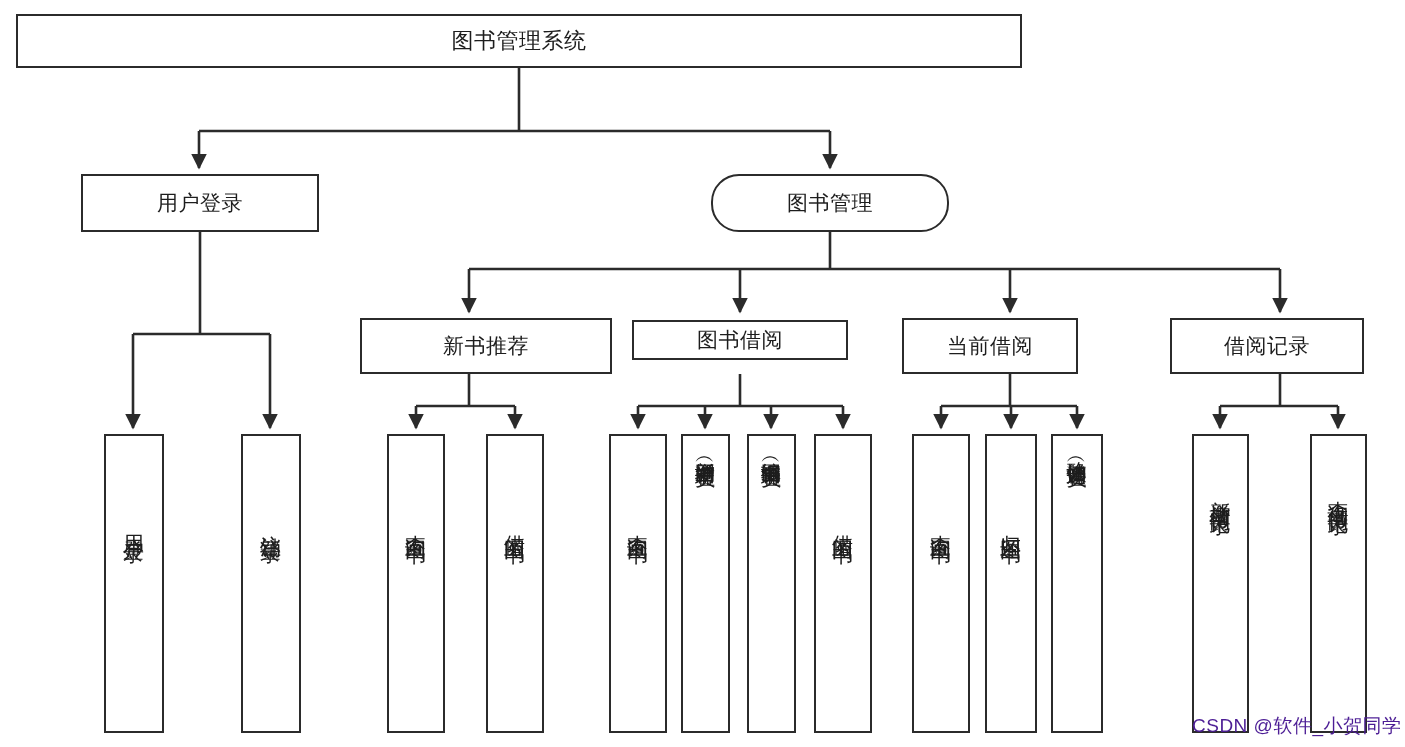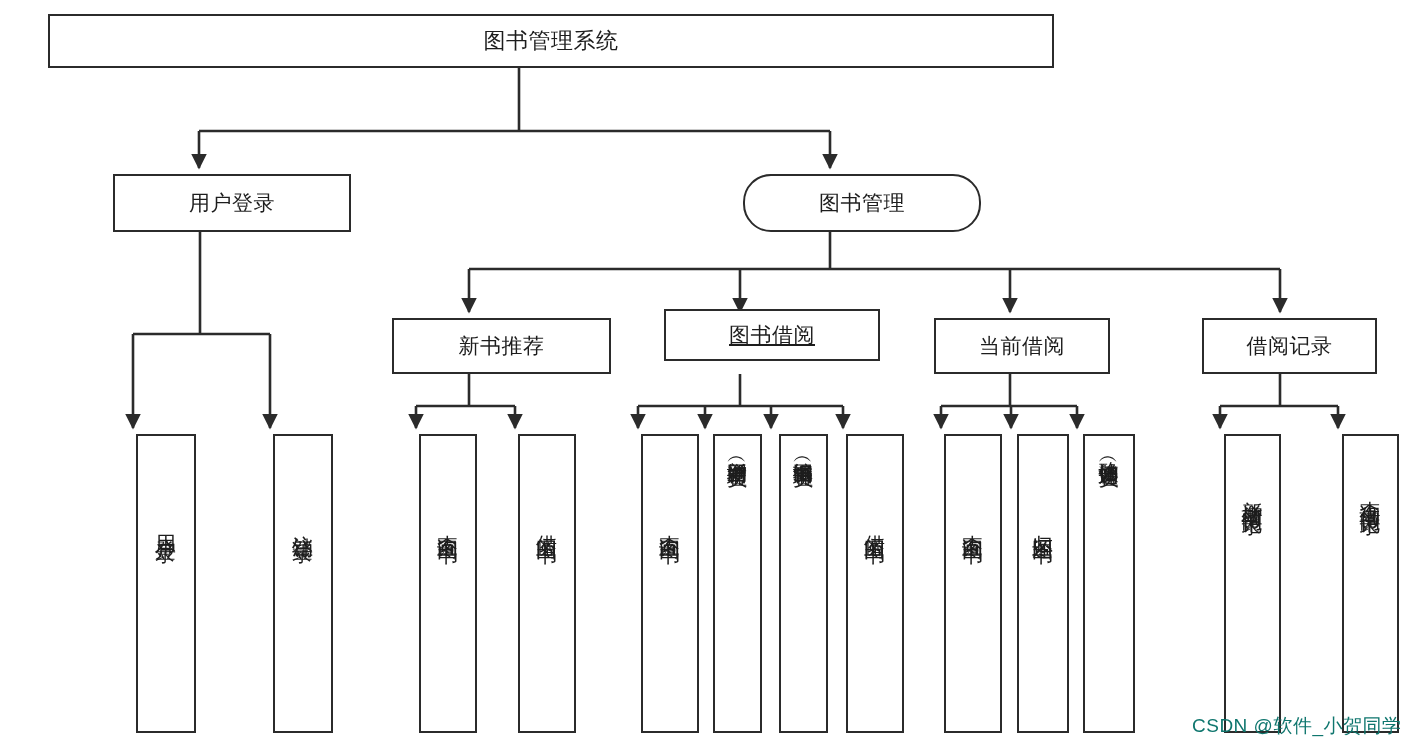--- a/index.html
+++ b/index.html
@@ -33,7 +33,6 @@
     align-items: center;
     justify-content: center;
     color: #1d1d1d;
-    margin-left: 32px;
   }
   .node .label {
     display: block;

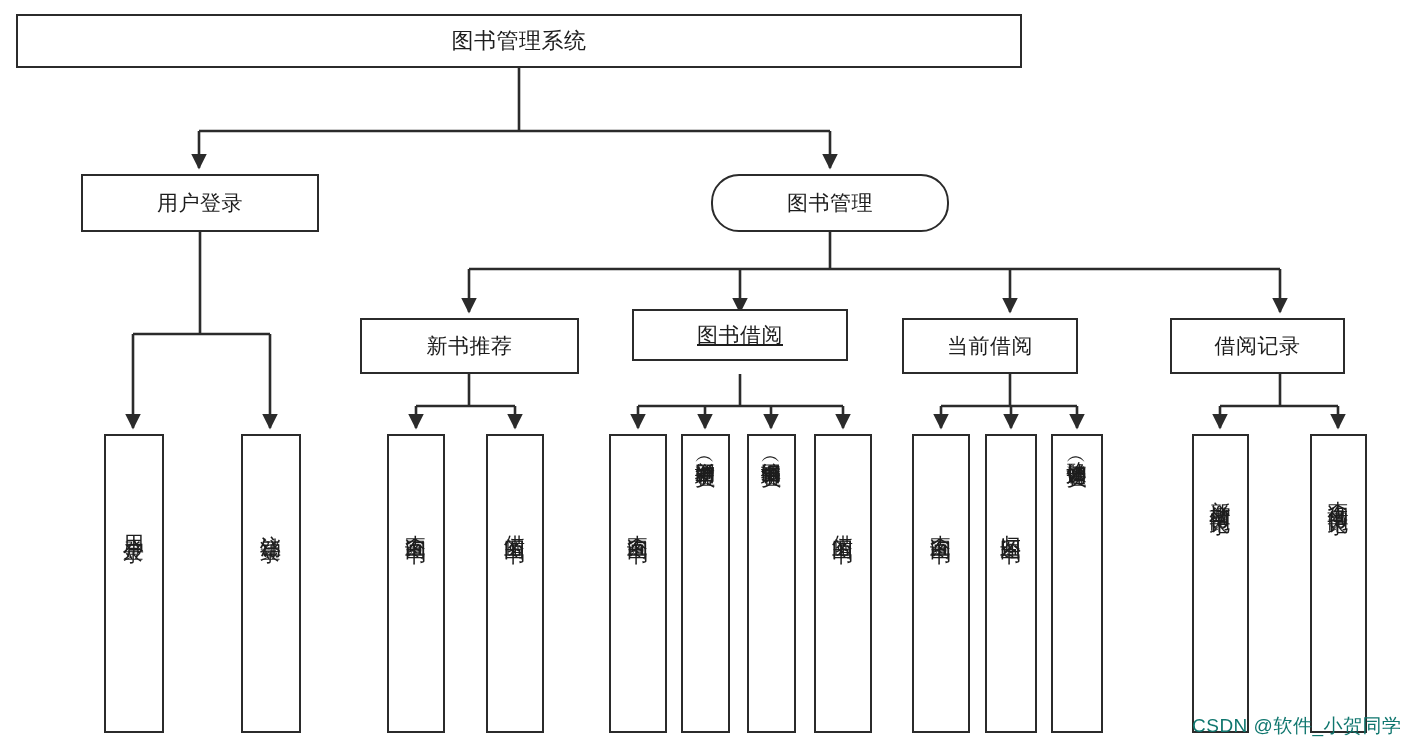--- a/index.html
+++ b/index.html
@@ -158,7 +158,7 @@
     <span class="label">图书管理</span>
   </div>
 
-  <div class="node h" style="left:360px; top:318px; width:219px; height:56px;">
+  <div class="node h" style="left:360px; top:318px; width:252px; height:56px;">
     <span class="label">新书推荐</span>
   </div>
   <div class="node h" style="left:632px; top:309px; width:216px; height:52px;text-decoration:underline;">

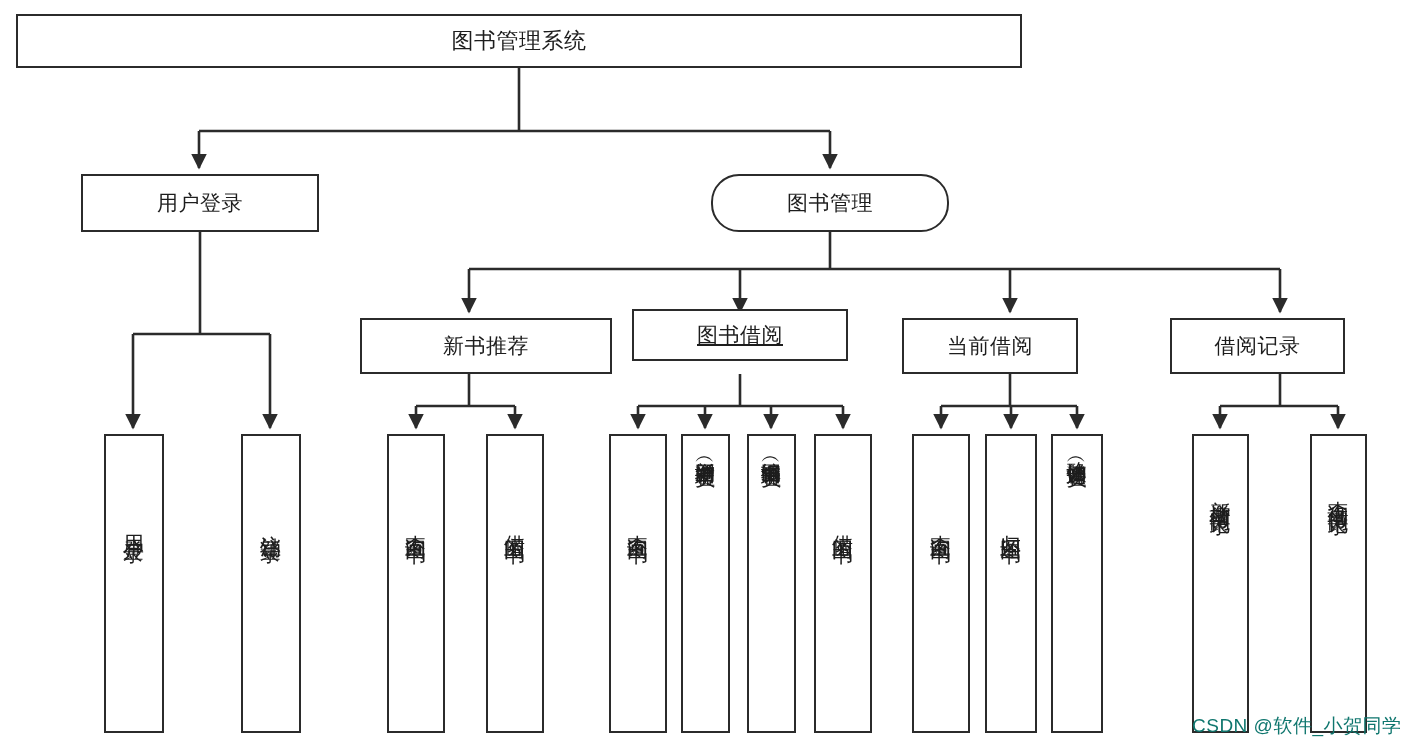--- a/index.html
+++ b/index.html
@@ -161,7 +161,7 @@
   <div class="node h" style="left:360px; top:318px; width:252px; height:56px;">
     <span class="label">新书推荐</span>
   </div>
-  <div class="node h" style="left:632px; top:309px; width:216px; height:52px;text-decoration:underline;">
+  <div class="node h" style="left:632px; top:320px; width:216px; height:40px;">
     <span class="label">图书借阅</span>
   </div>
   <div class="node h" style="left:902px; top:318px; width:176px; height:56px;">

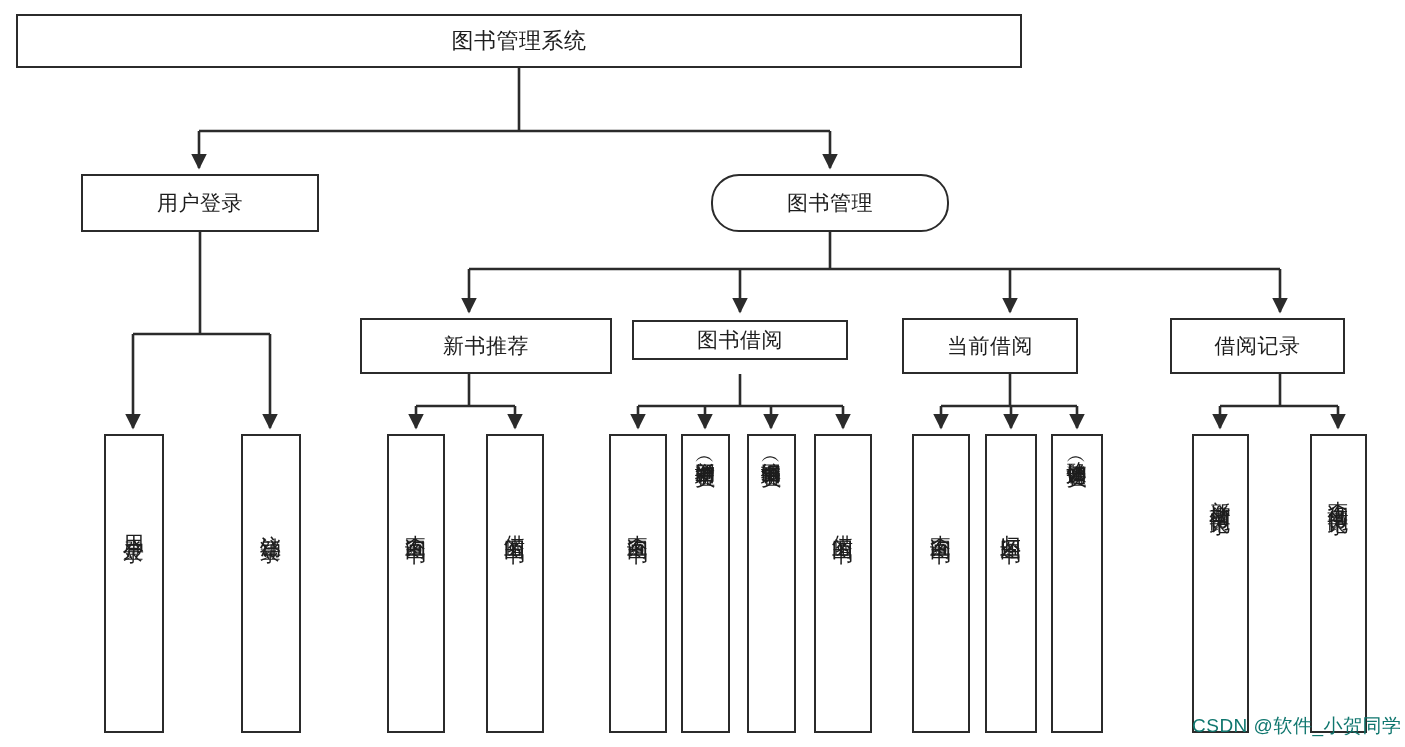--- a/index.html
+++ b/index.html
@@ -167,7 +167,7 @@
   <div class="node h" style="left:902px; top:318px; width:176px; height:56px;">
     <span class="label">当前借阅</span>
   </div>
-  <div class="node h" style="left:1170px; top:318px; width:175px; height:56px;">
+  <div class="node h" style="left:1170px; top:318px; width:194px; height:56px;">
     <span class="label">借阅记录</span>
   </div>
 

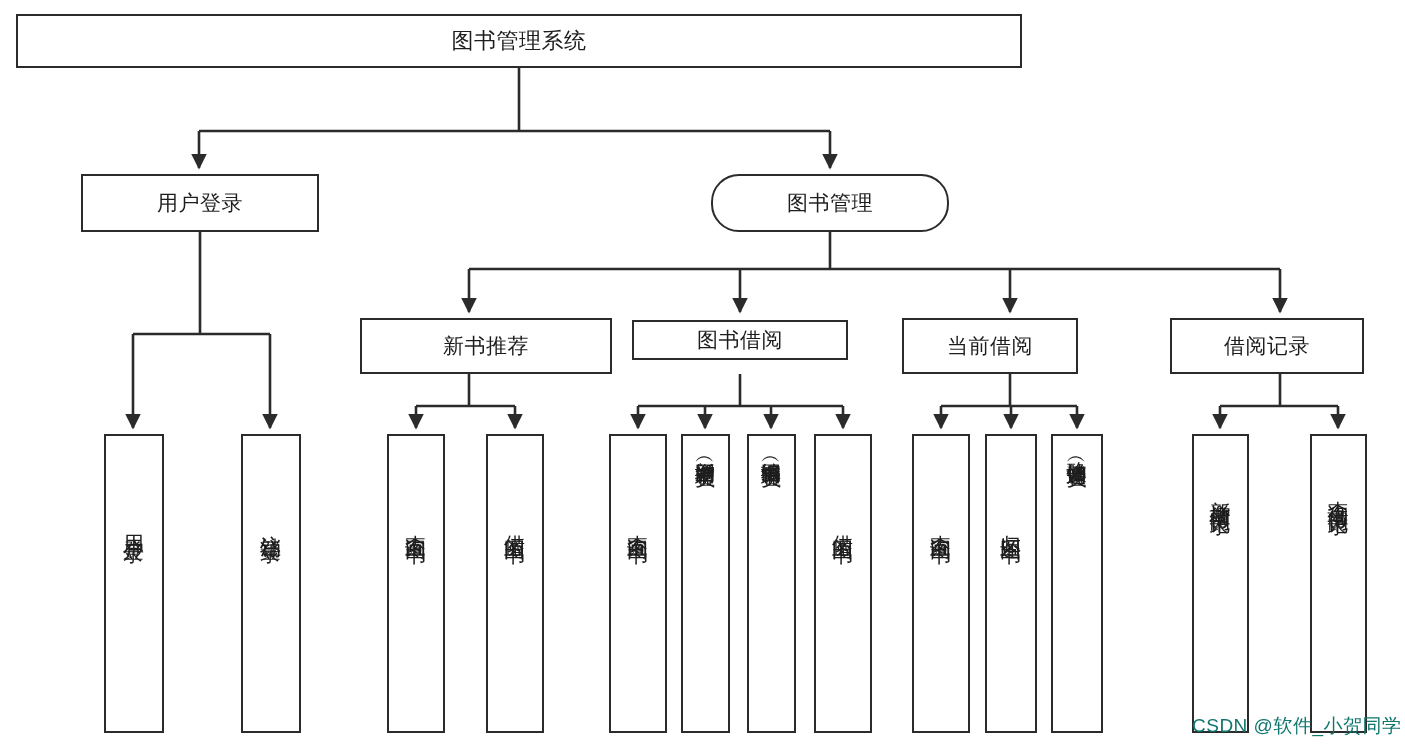--- a/index.html
+++ b/index.html
@@ -73,7 +73,7 @@
   }
   .watermark {
     position: absolute;
-    color: #0f766e;
+    color: #4c1d95;
     font-size: 19px;
     white-space: nowrap;
     letter-spacing: 0.5px;

